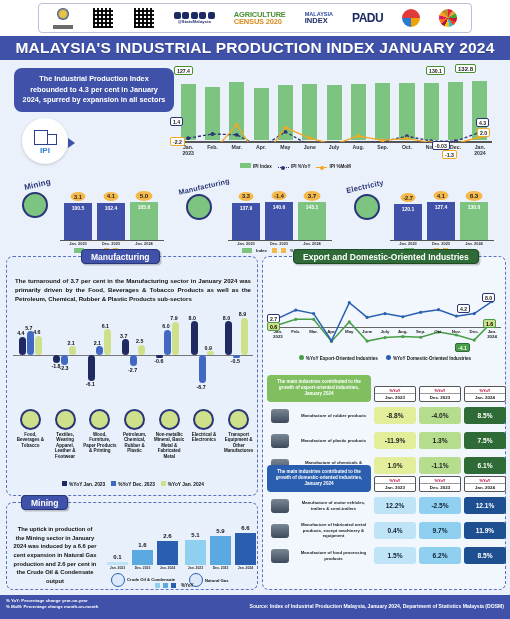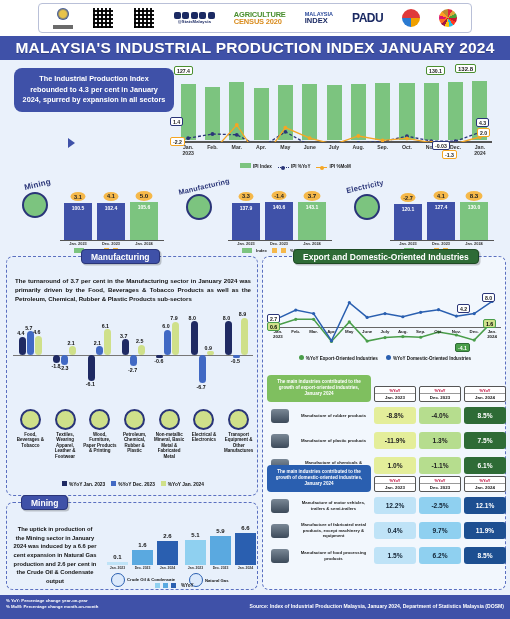--- a/index.html
+++ b/index.html
@@ -243,6 +243,10 @@
 
     <div class="bubble">The Industrial Production Index rebounded to 4.3 per cent in January 2024, spurred by expansion in all sectors</div>
 
+    <div class="ipi-circle">
+      <div class="fact"></div>
+      <div class="lbl">IPI</div>
+    </div>
     <div class="arrow-con"></div>
 
     <div class="ipi-chart">

